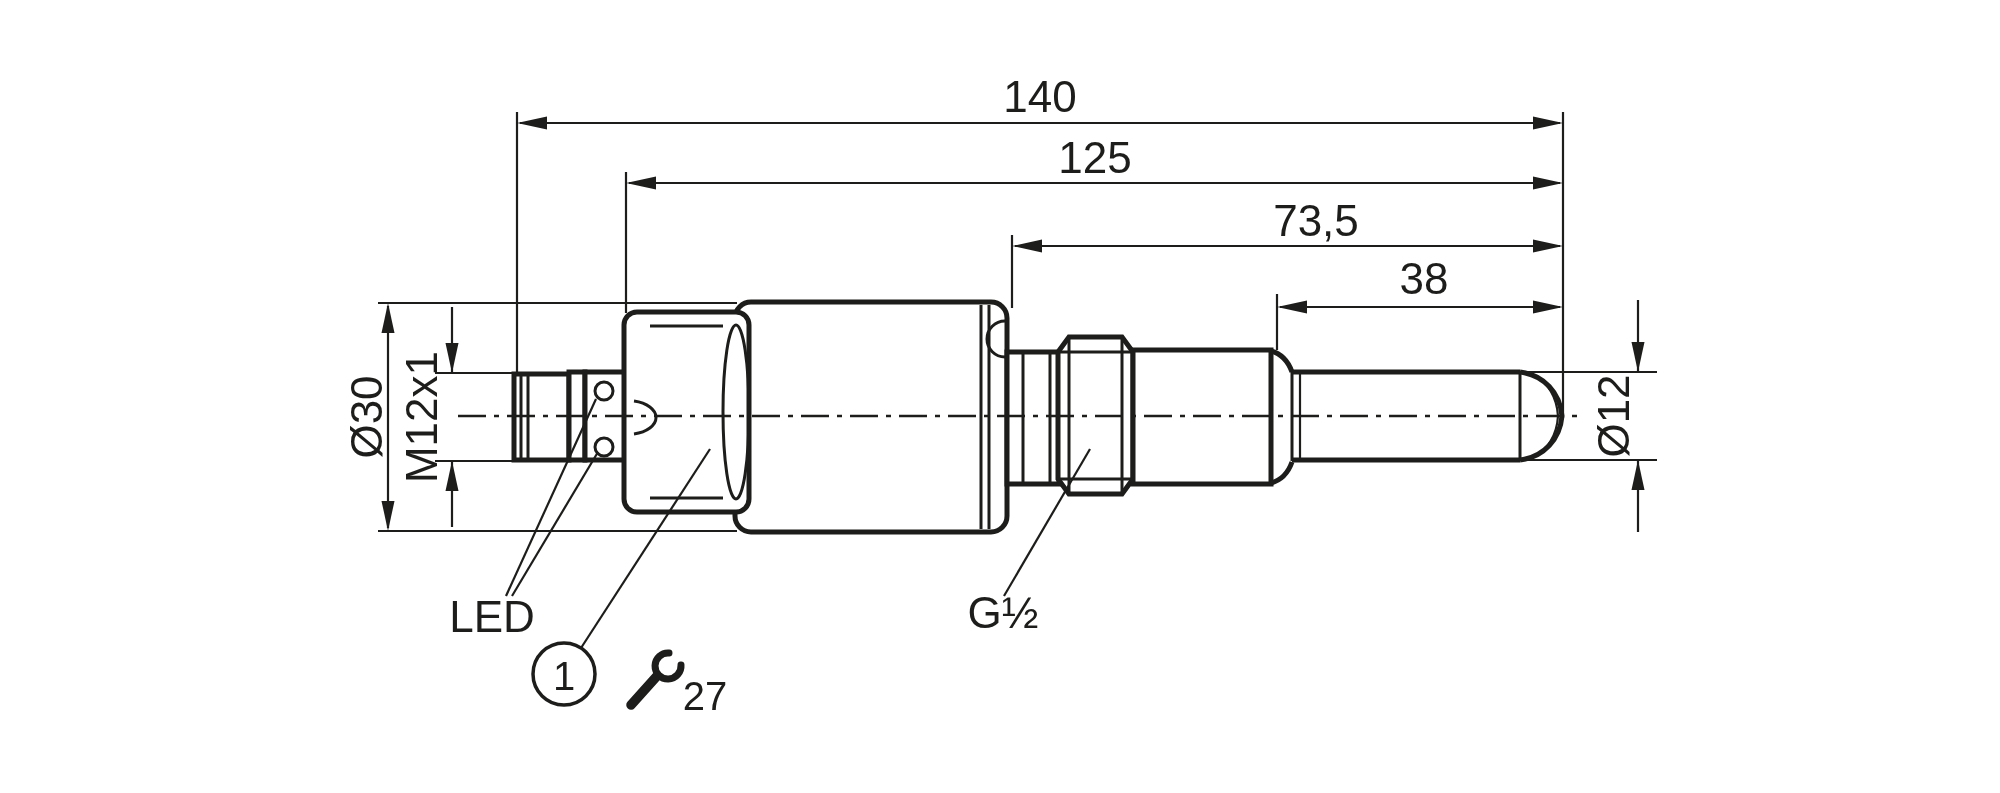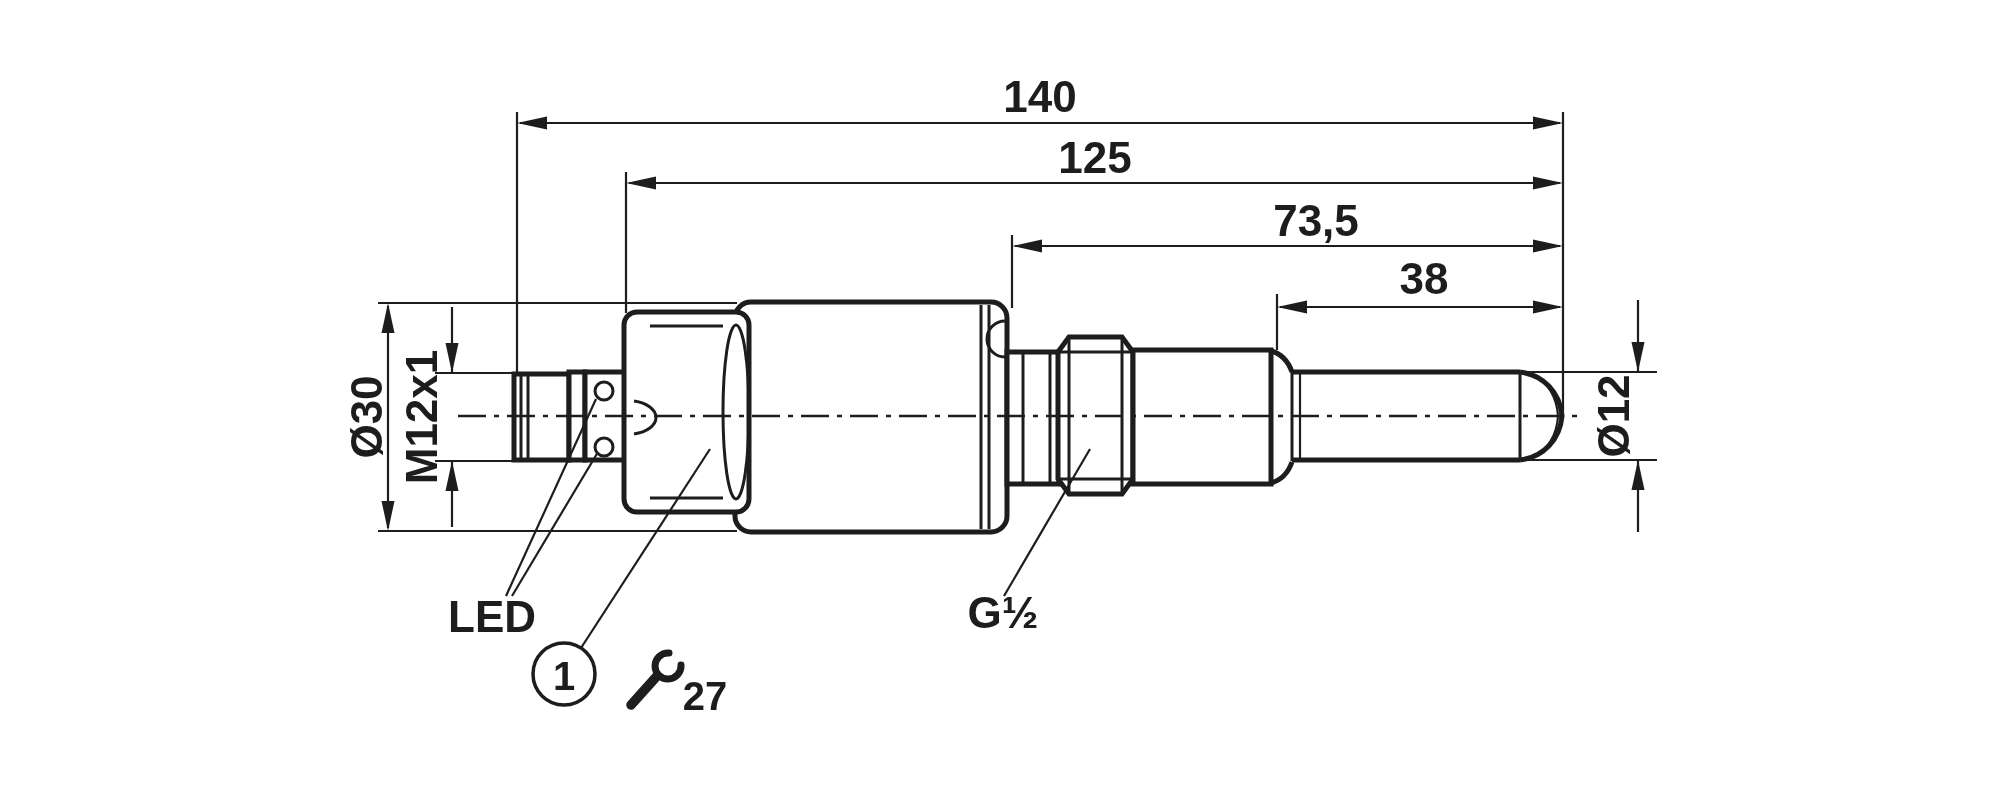--- a/index.html
+++ b/index.html
@@ -4,7 +4,7 @@
 <style>
   :root { --line:#1d1d1b; --bg:#ffffff; }
   html,body { margin:0; padding:0; background:var(--bg); }
-  .stage { width:1852px; height:793px; background:var(--bg); position:relative;font-weight:bold; }
+  .stage { width:1852px; height:793px; background:var(--bg); position:relative; }
   svg text {
     font-family:"Liberation Sans", sans-serif;
     fill:var(--line);

